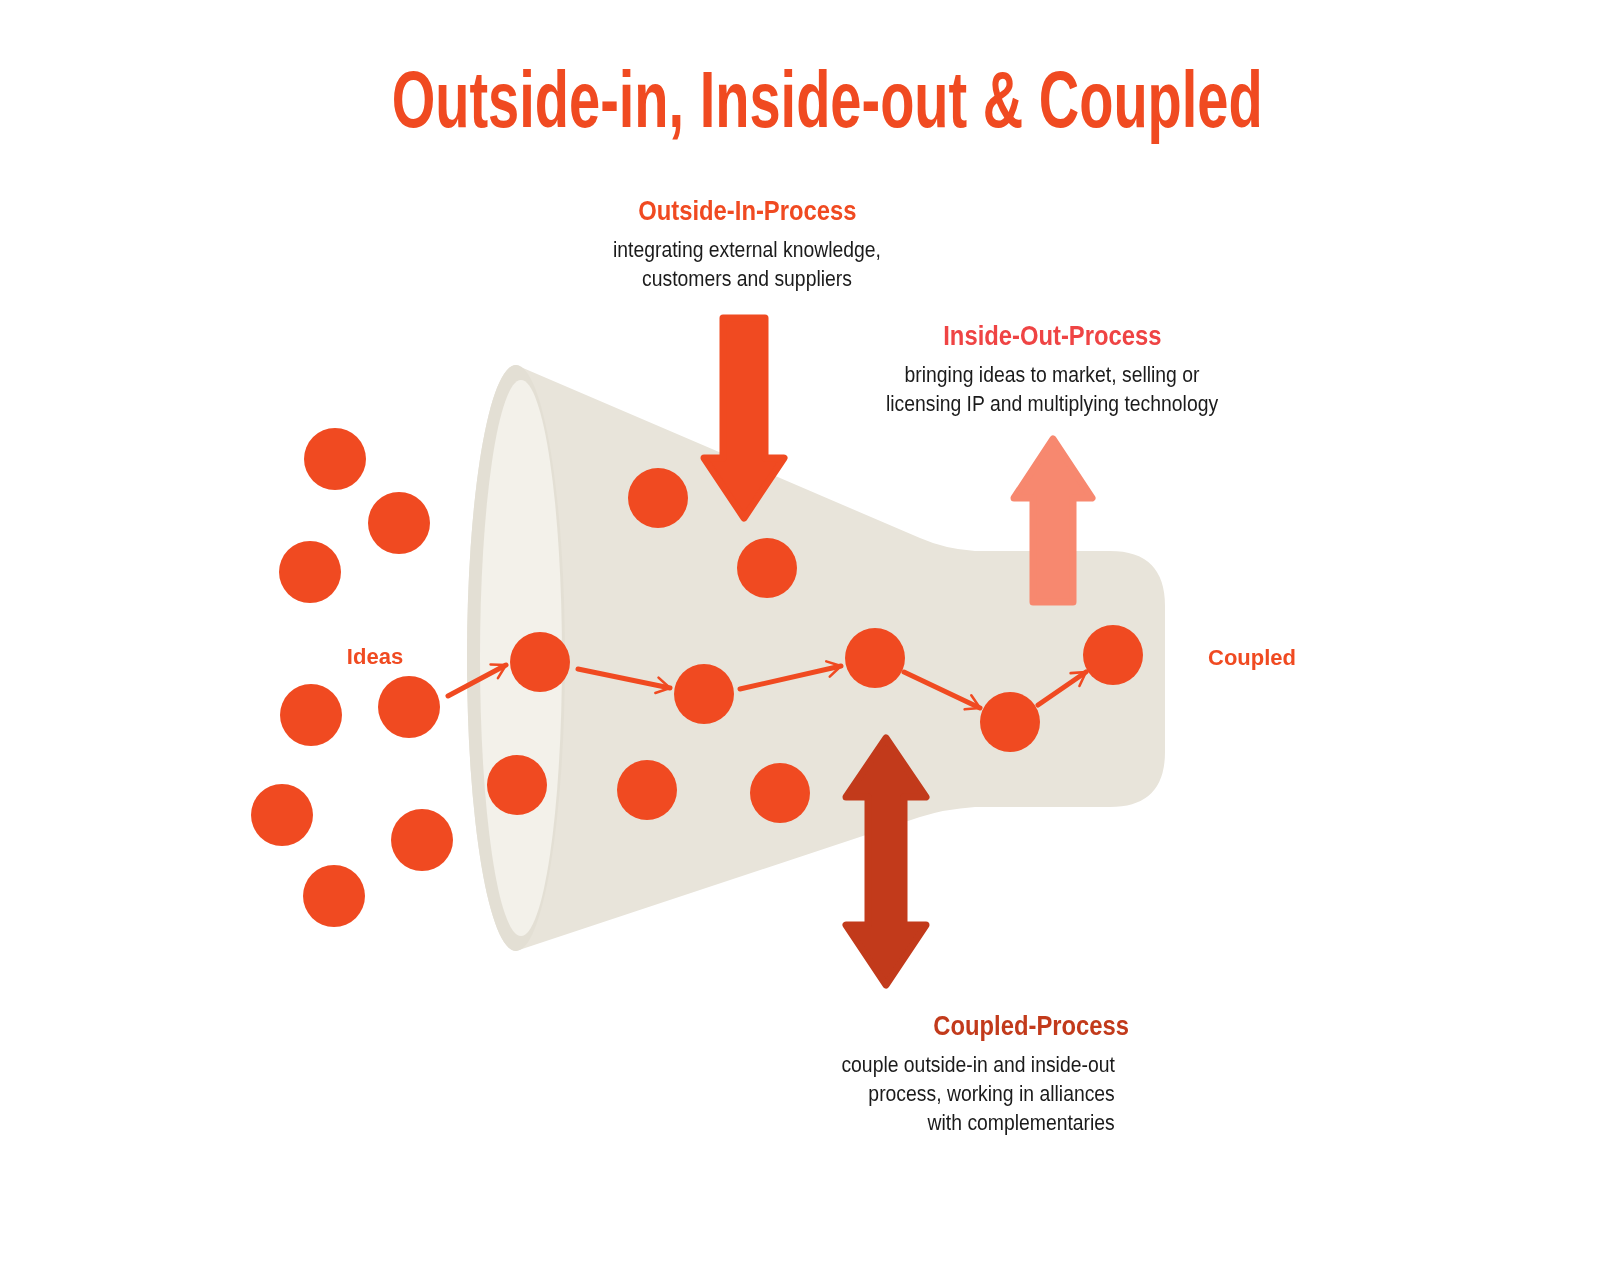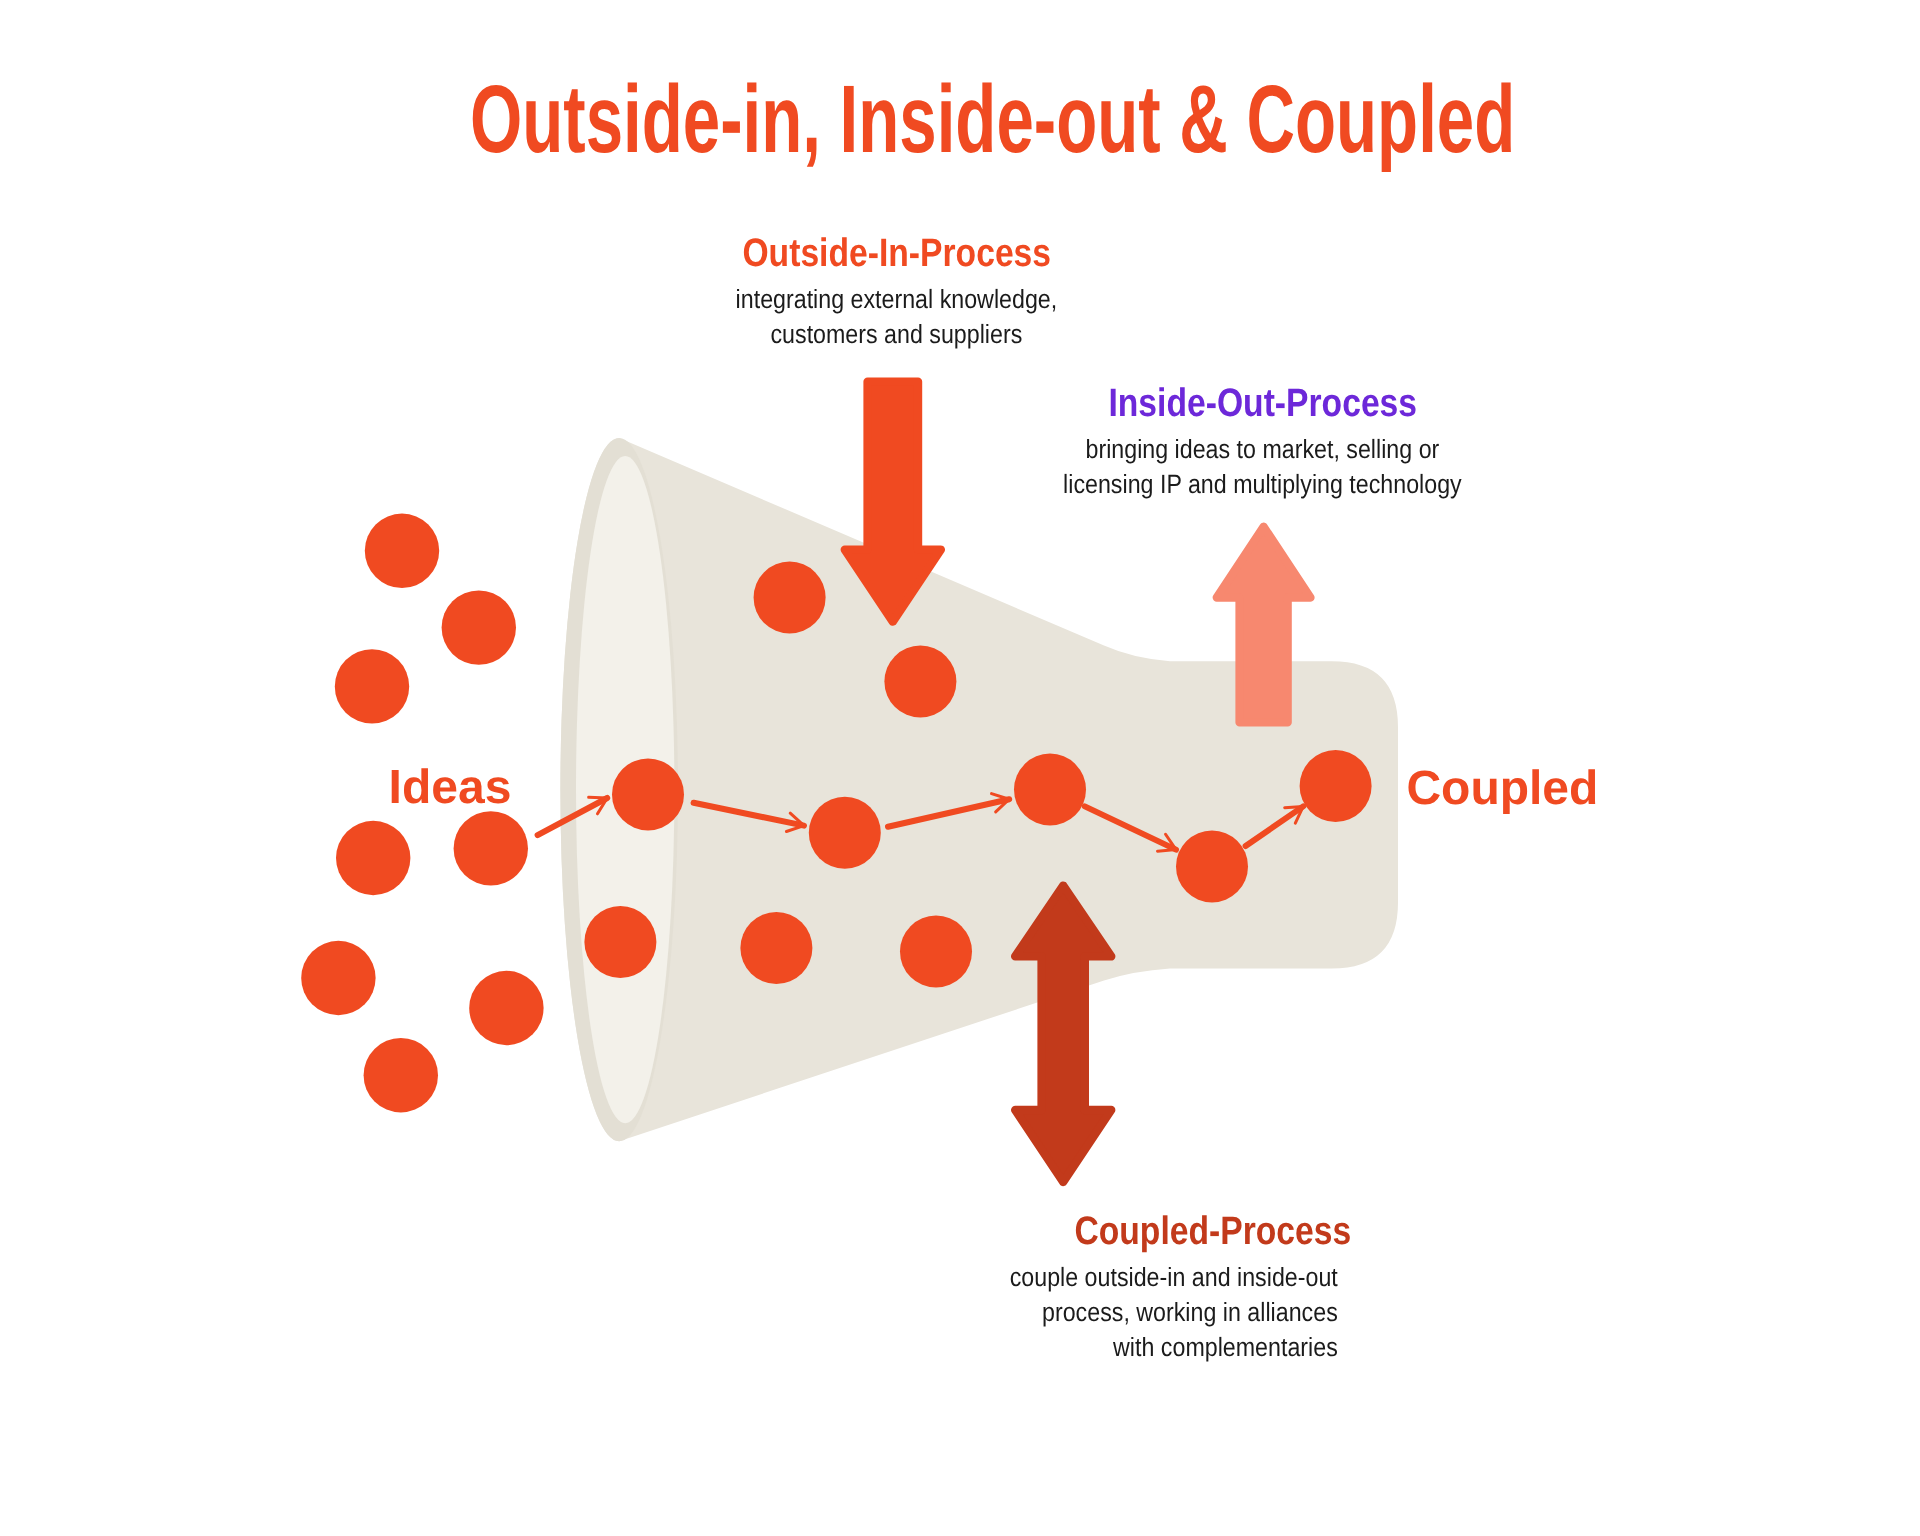--- a/index.html
+++ b/index.html
@@ -16,7 +16,7 @@
   .page-title .squeeze{display:inline-block;transform:scaleX(0.70);transform-origin:50% 50%;}
   .proc-block{width:520px;text-align:center;}
   .proc-title{
-    font-size:33px;font-weight:bold;line-height:36px;white-space:nowrap;
+    font-size:28px;font-weight:bold;line-height:36px;white-space:nowrap;
   }
   .proc-title .squeeze{display:inline-block;transform:scaleX(0.85);transform-origin:50% 50%;}
   .proc-desc{

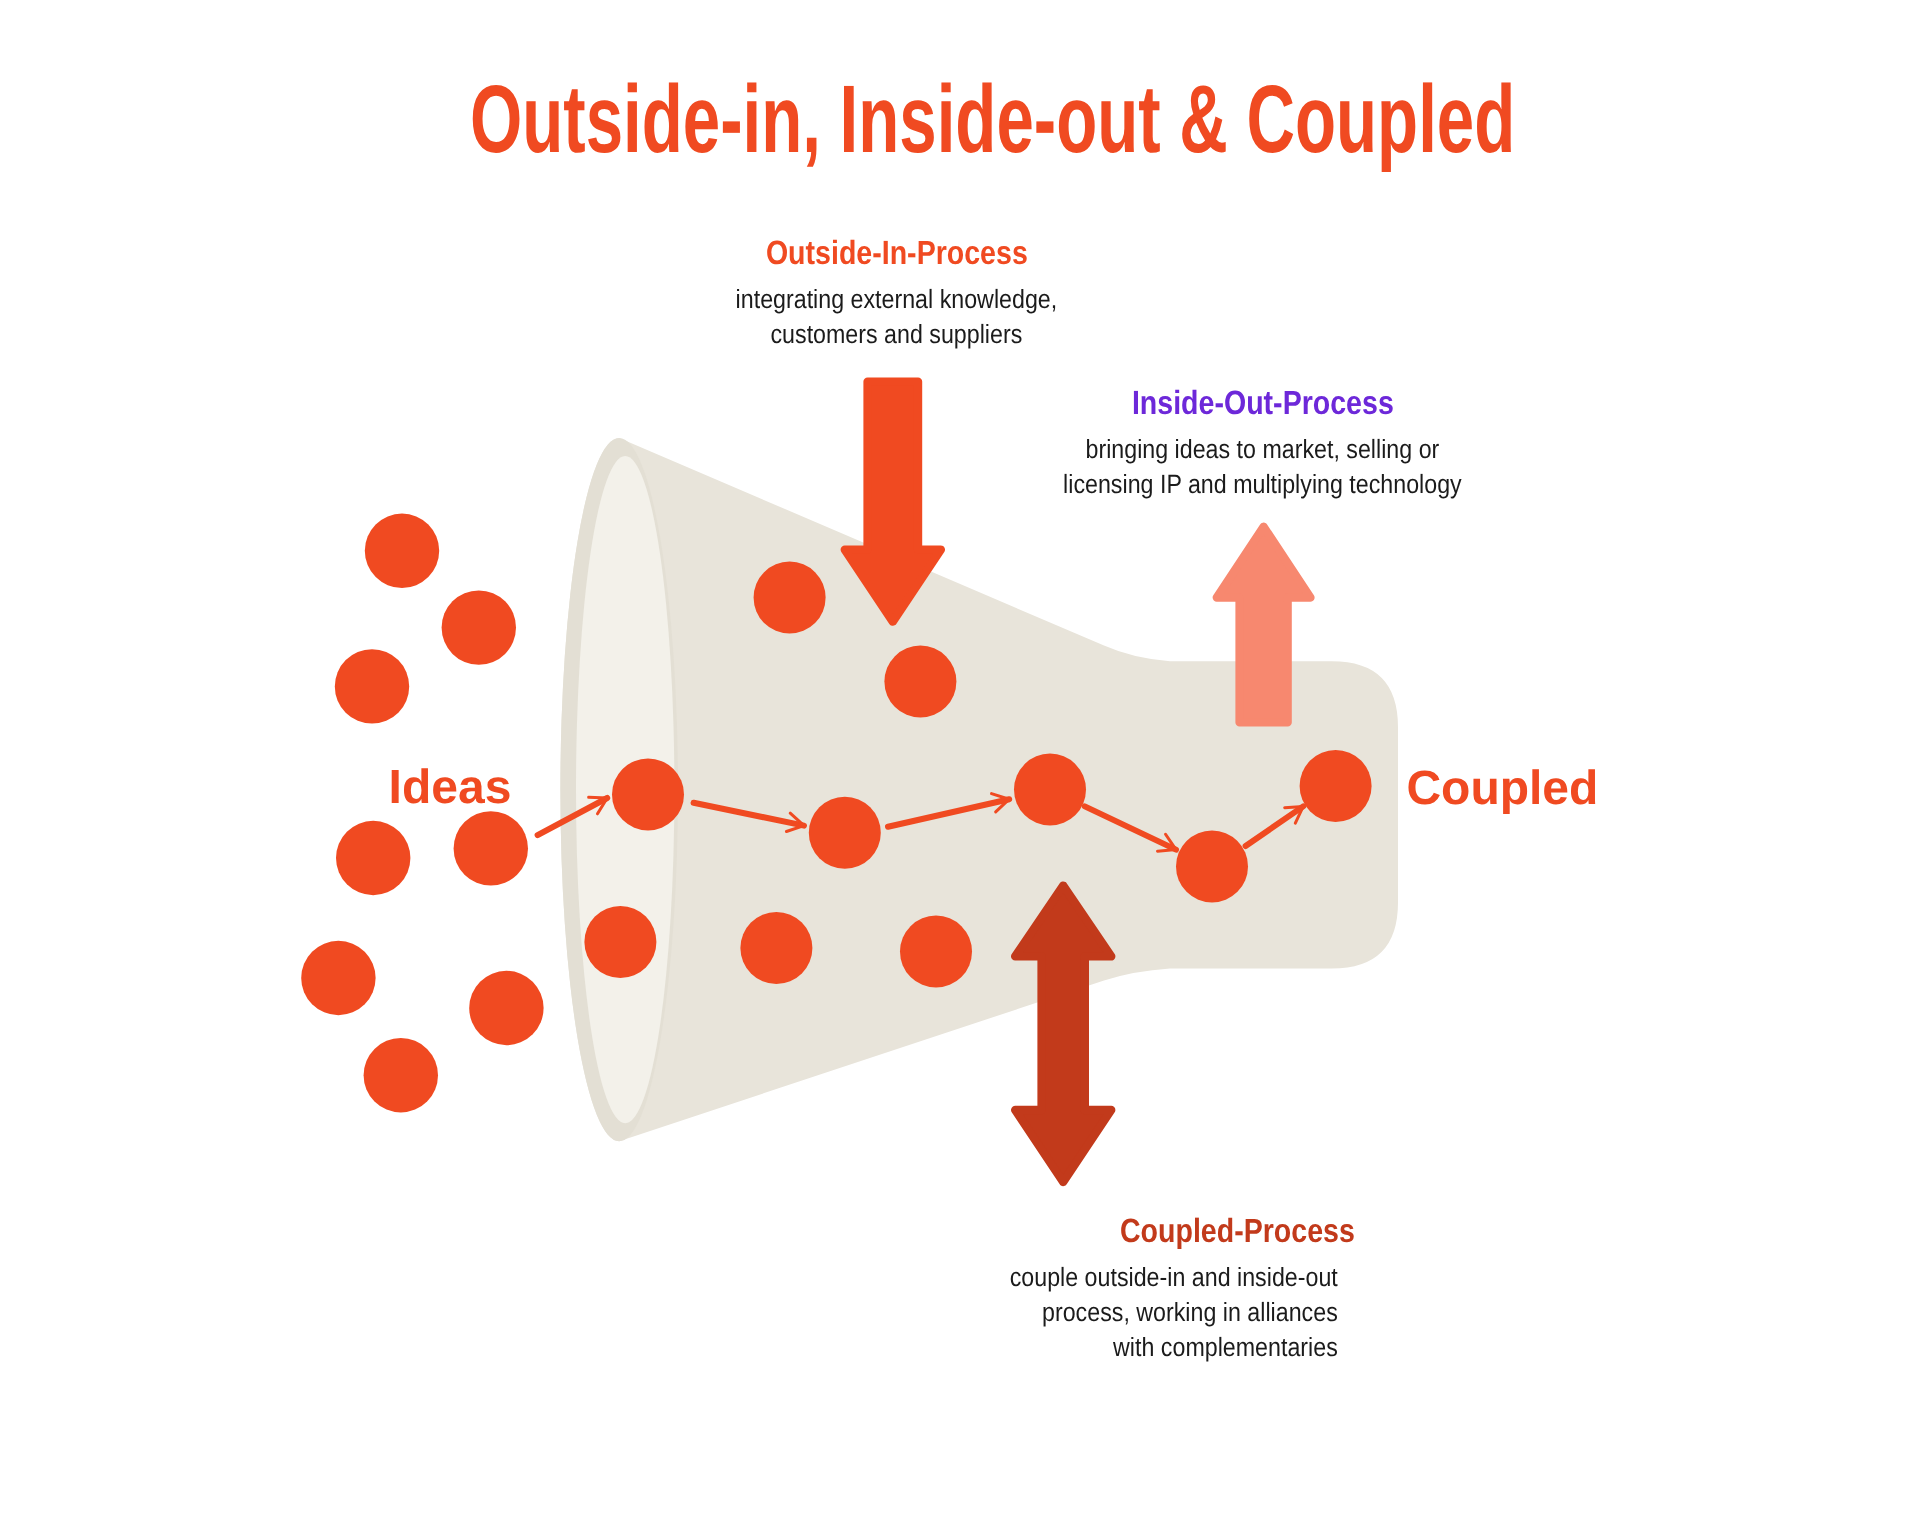--- a/index.html
+++ b/index.html
@@ -25,7 +25,7 @@
   }
   .side-label{font-size:40px;font-weight:bold;line-height:31px;text-align:center;white-space:nowrap;}
   .c-orange{color:#F04A21;}
-  .c-salmon{color:#6d28d9;}
+  .c-salmon{color:#ef4444;}
   .c-darkred{color:#C23A1B;}
 </style>
 </head>

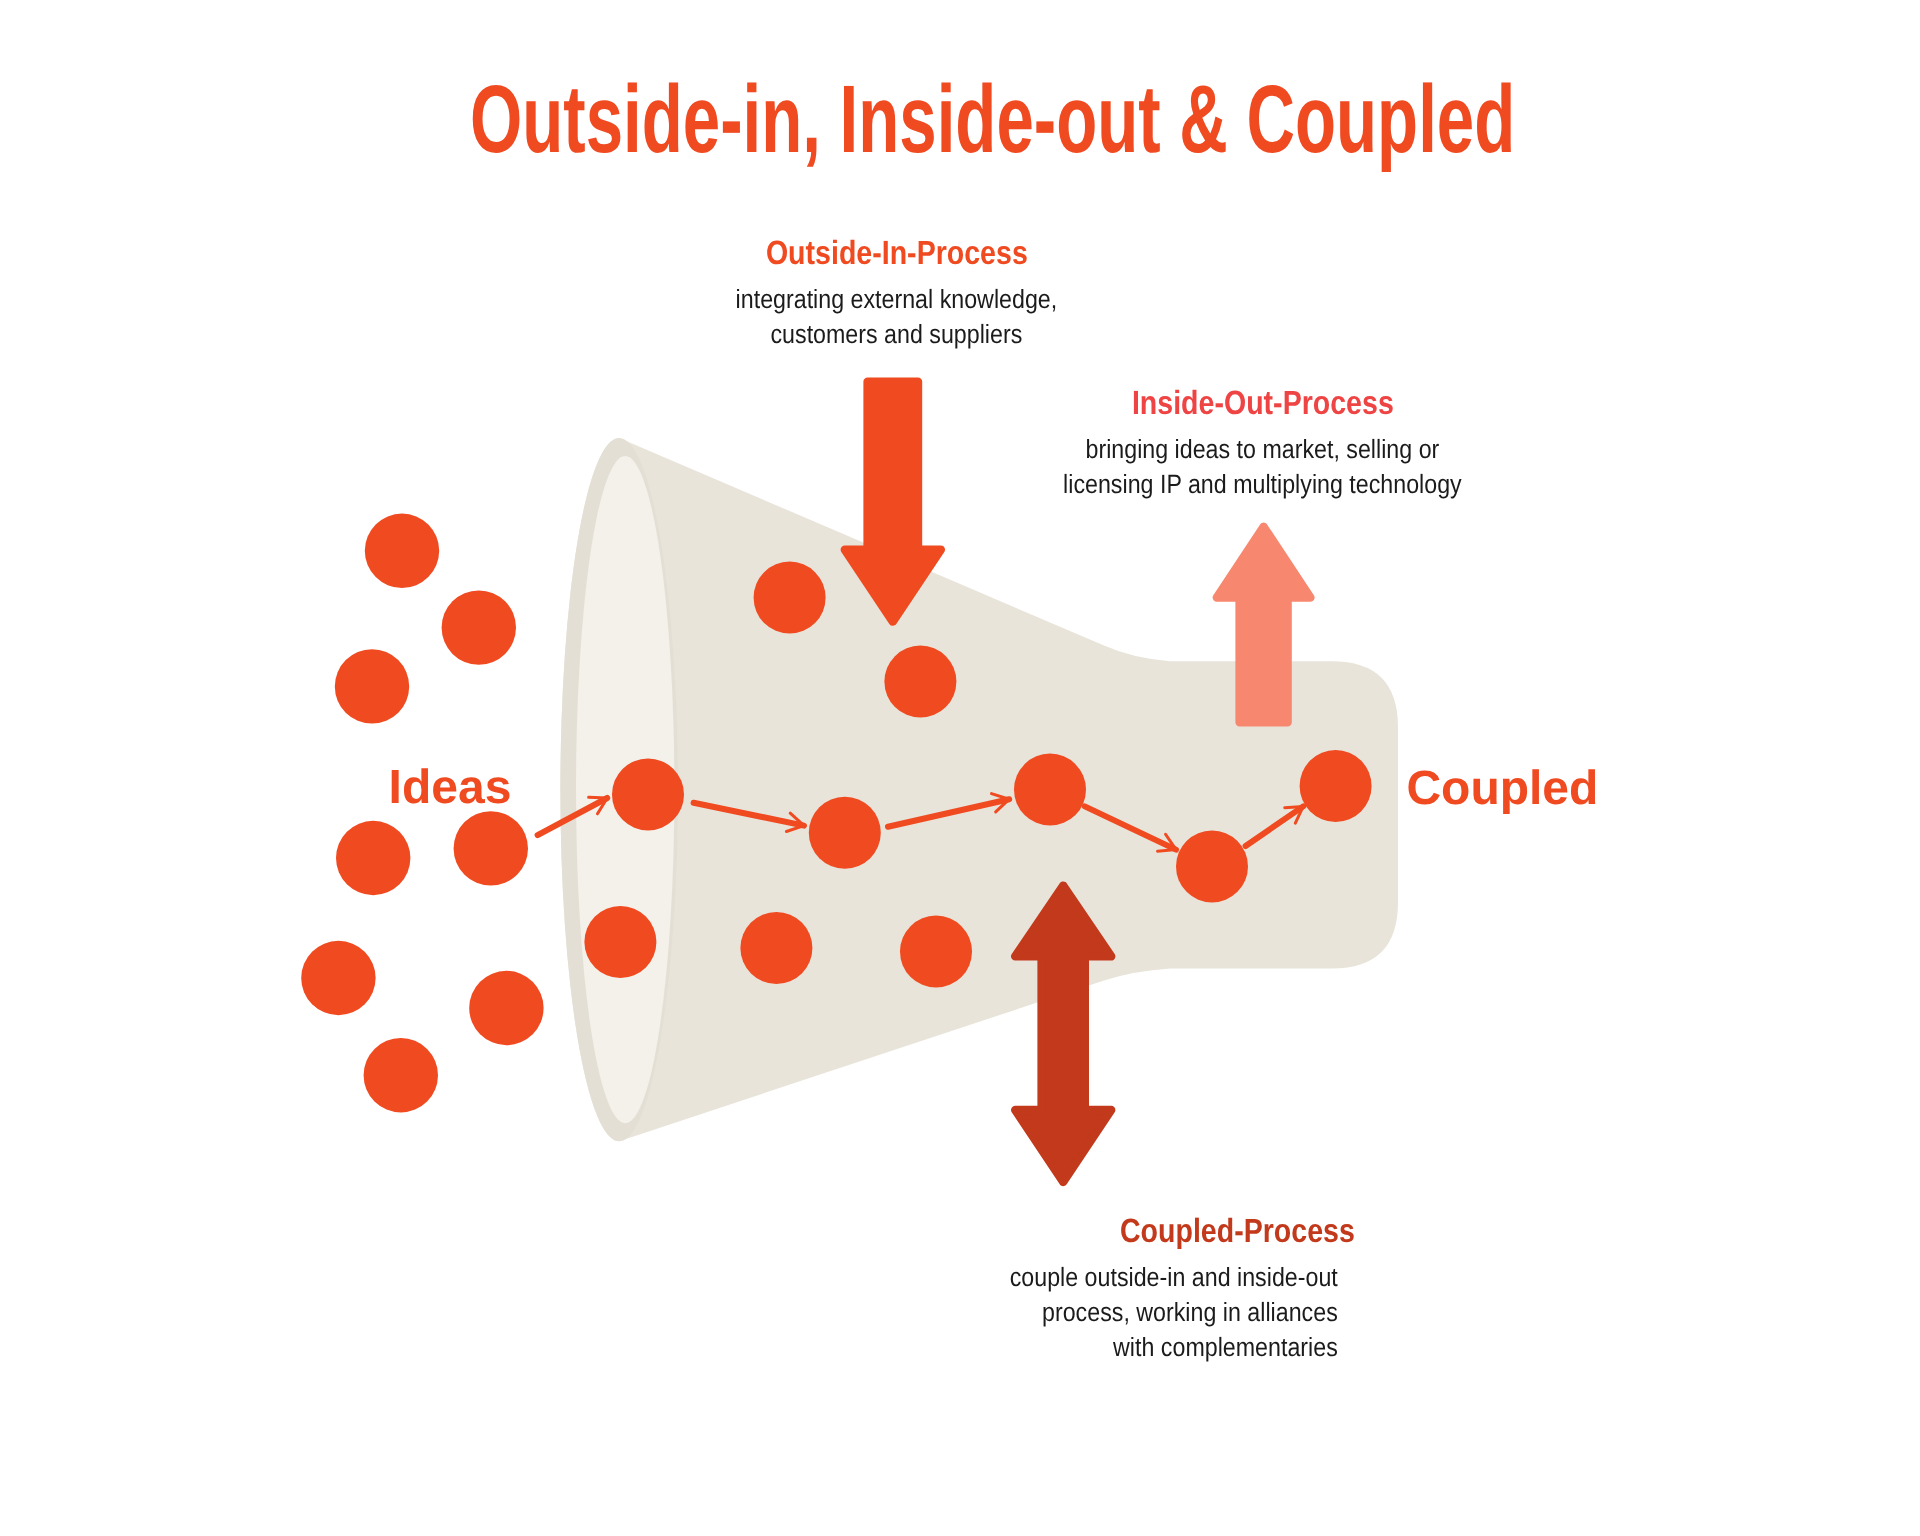--- a/index.html
+++ b/index.html
@@ -23,7 +23,7 @@
     margin-top:6px;font-size:22px;line-height:29px;color:#1b1b1b;
     white-space:pre-line;transform:scaleX(0.88);transform-origin:50% 0%;
   }
-  .side-label{font-size:40px;font-weight:bold;line-height:31px;text-align:center;white-space:nowrap;}
+  .side-label{font-size:22px;font-weight:bold;line-height:31px;text-align:center;white-space:nowrap;}
   .c-orange{color:#F04A21;}
   .c-salmon{color:#ef4444;}
   .c-darkred{color:#C23A1B;}

